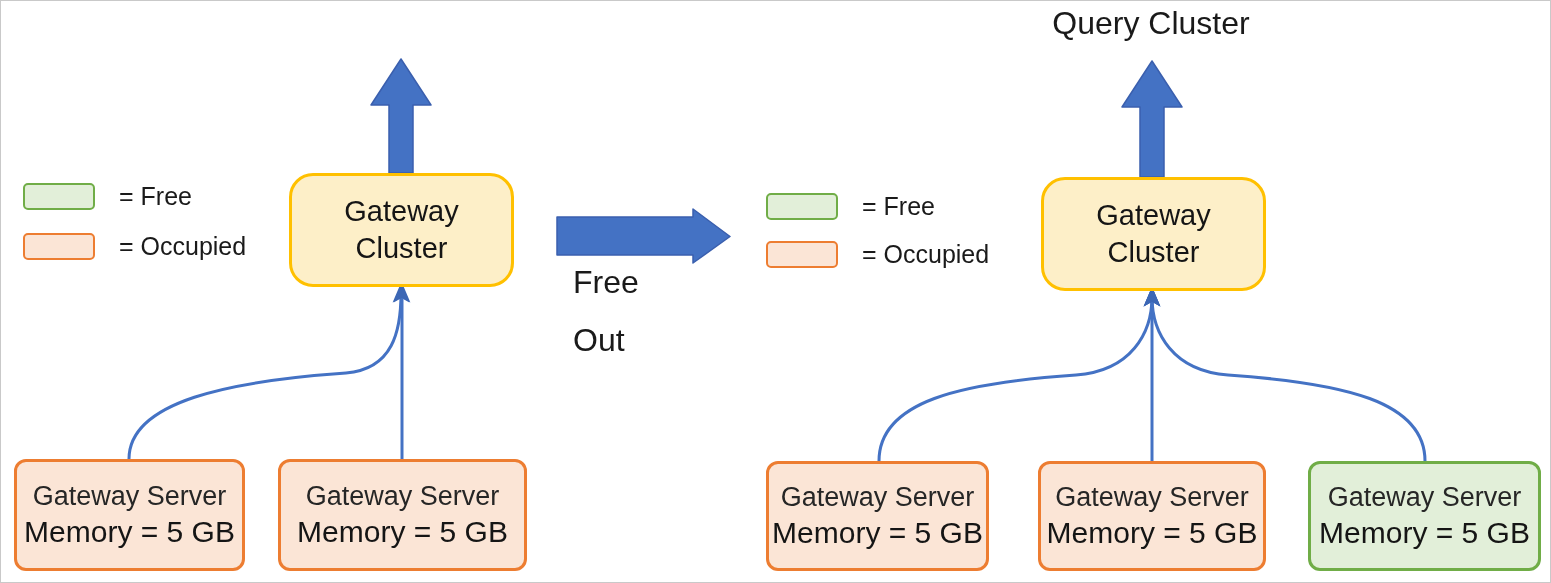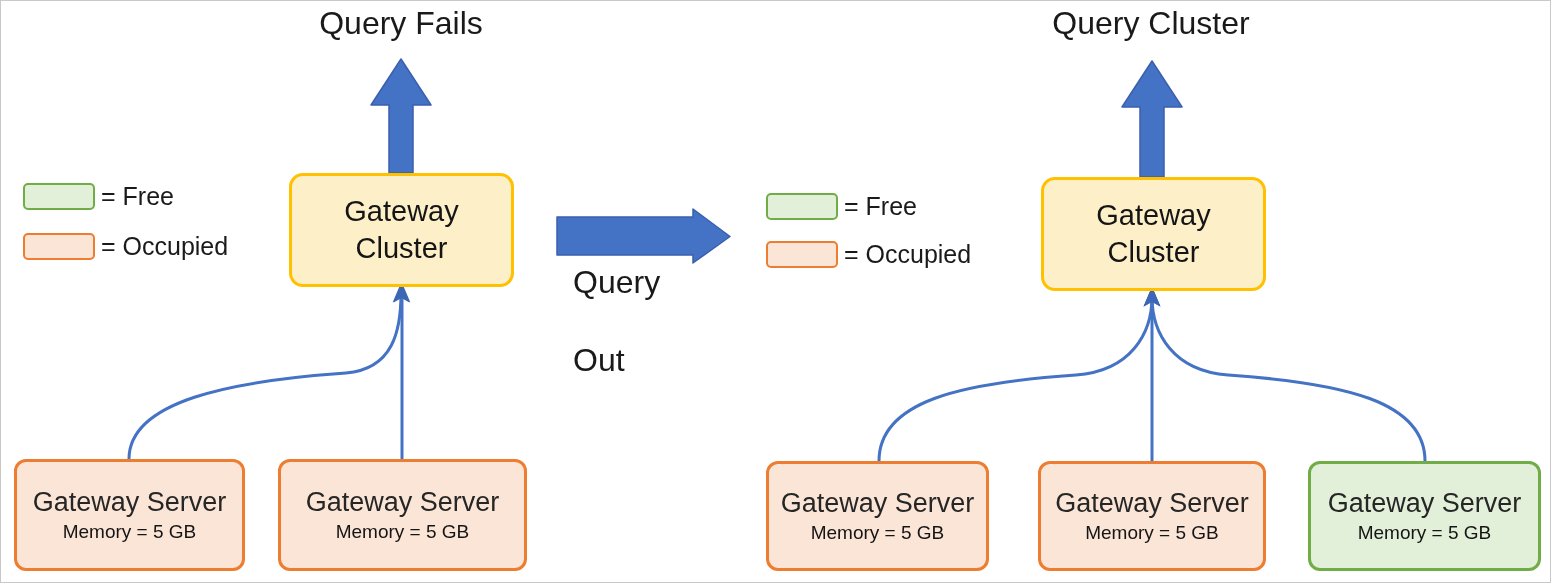--- a/index.html
+++ b/index.html
@@ -151,7 +151,6 @@
     </g>
   </svg>
 
-  <div class="title" style="left:280px; top:6px; width:240px;">Query Fails</div>
 
   <div class="legend-row" style="left:22px; top:182px;">
     <span class="swatch free"></span>

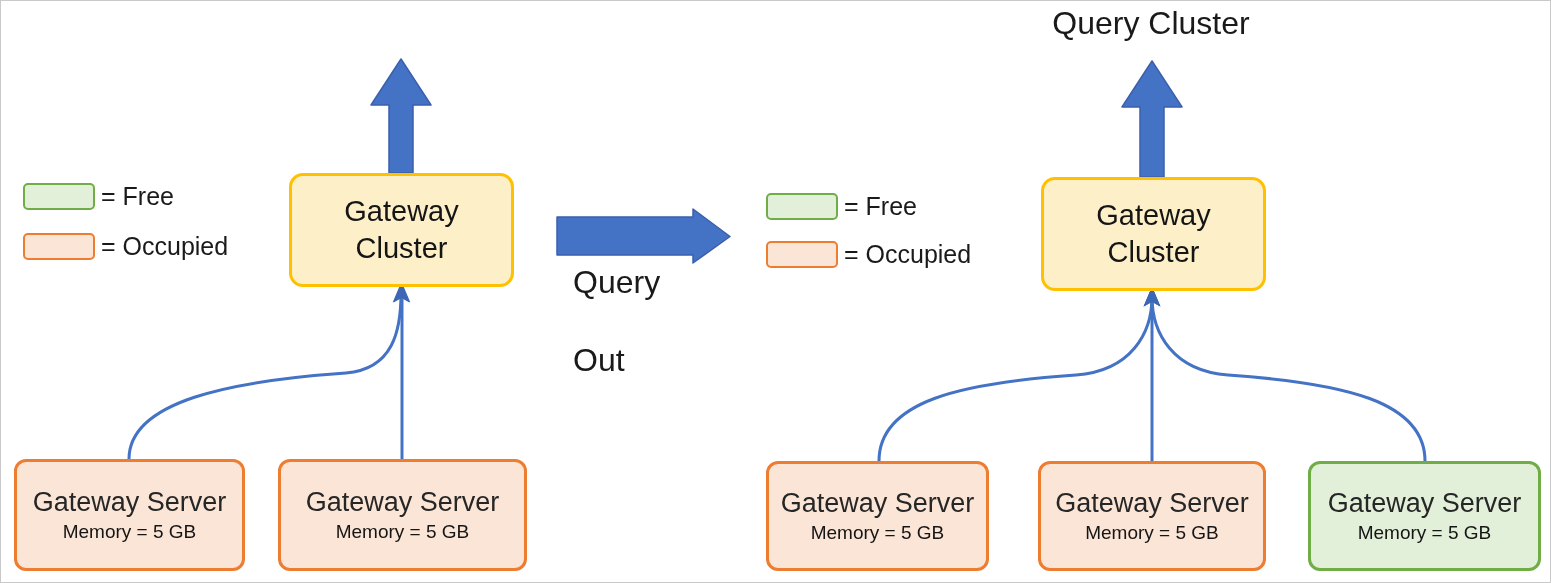--- a/index.html
+++ b/index.html
@@ -38,7 +38,7 @@
     position: absolute;
     display: flex;
     align-items: center;
-    gap: 6px;
+    gap: 24px;
   }
   .swatch {
     width: 72px;

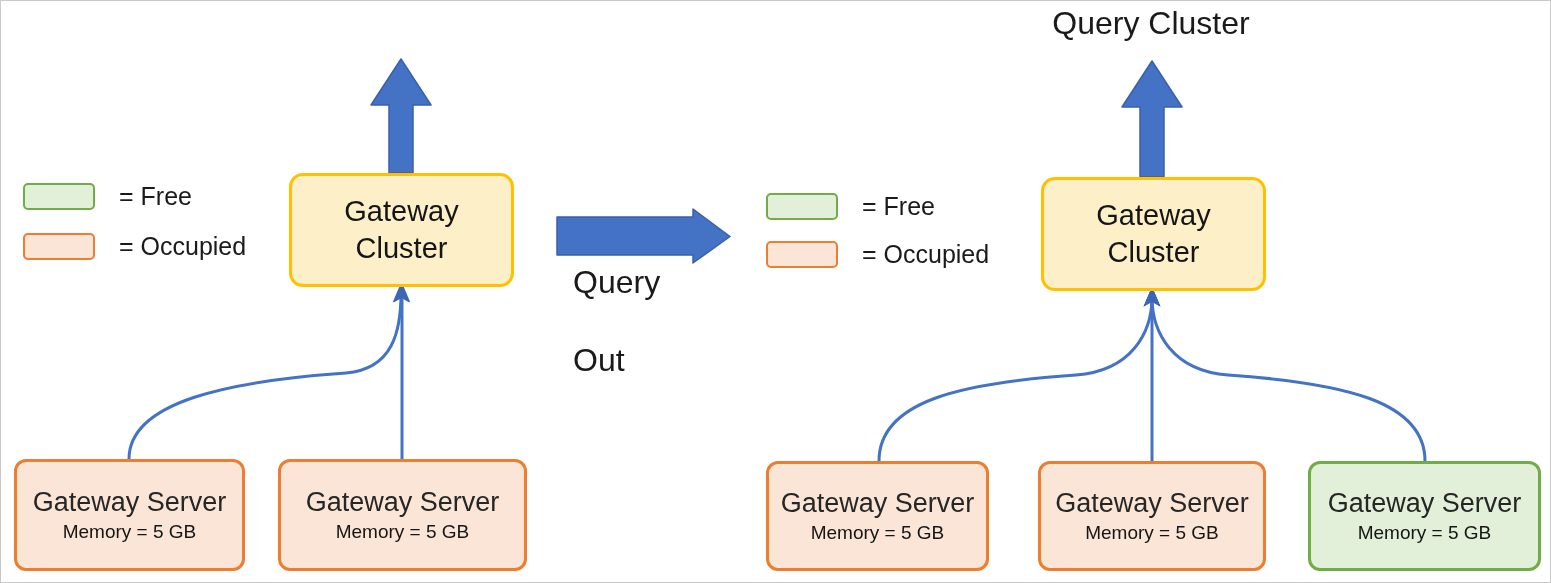--- a/index.html
+++ b/index.html
@@ -73,7 +73,7 @@
   .cluster {
     background: #FDEFC8;
     border: 3px solid #FFC000;
-    border-radius: 14px;
+    border-radius: 24px;
   }
   .cluster .line {
     font-size: 29px;

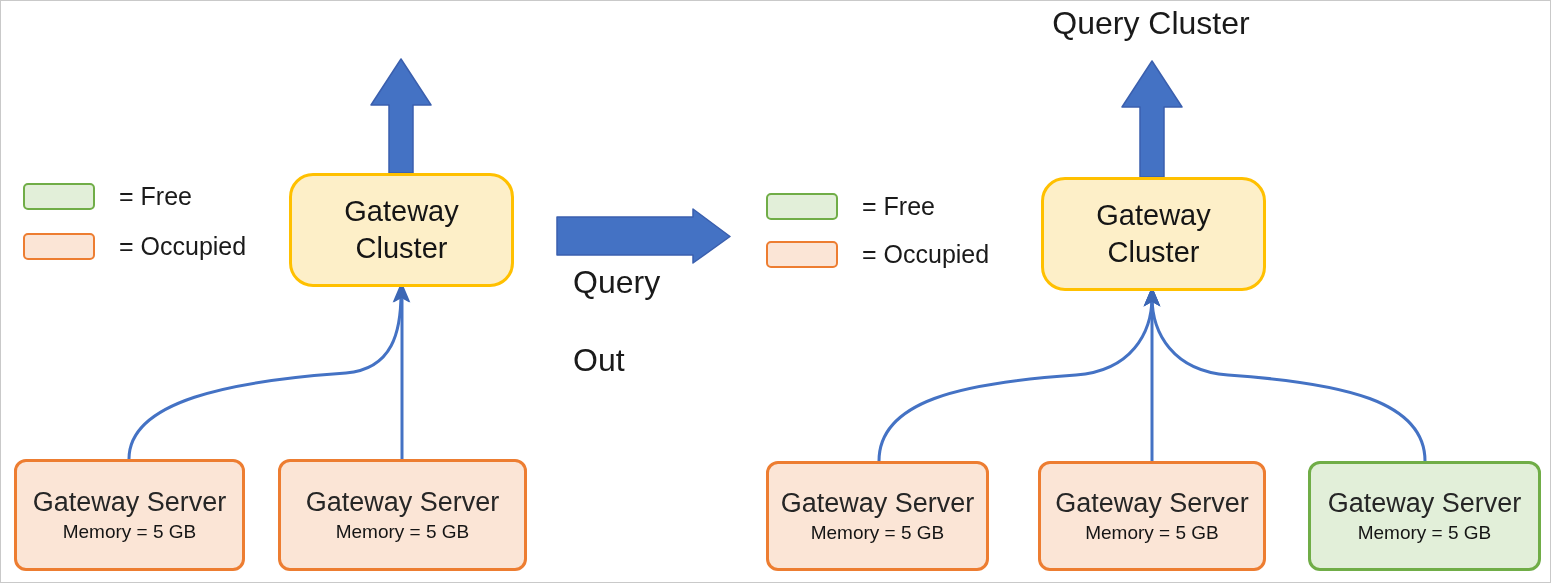--- a/index.html
+++ b/index.html
@@ -177,7 +177,7 @@
     <span class="line2">Memory = 5 GB</span>
   </div>
 
-  <div class="scale-label" style="left:572px; top:262px;">Query</div>
+  <div class="scale-label" style="left:572px; top:262px;">Free</div>
   <div class="scale-label" style="left:572px; top:340px;text-align:center;">Out</div>
 
   <div class="title" style="left:1000px; top:6px; width:300px;">Query Cluster</div>

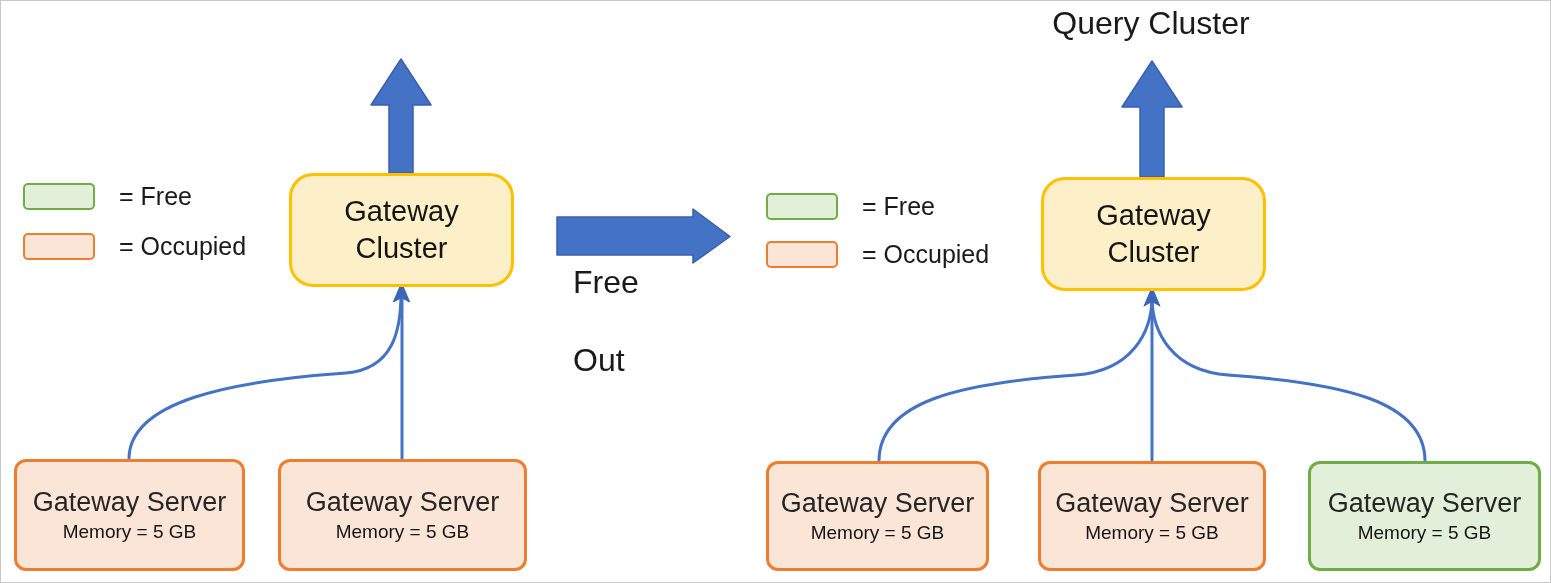--- a/index.html
+++ b/index.html
@@ -178,7 +178,7 @@
   </div>
 
   <div class="scale-label" style="left:572px; top:262px;">Free</div>
-  <div class="scale-label" style="left:572px; top:340px;text-align:center;">Out</div>
+  <div class="scale-label" style="left:572px; top:320px;text-align:center;">Out</div>
 
   <div class="title" style="left:1000px; top:6px; width:300px;">Query Cluster</div>
 

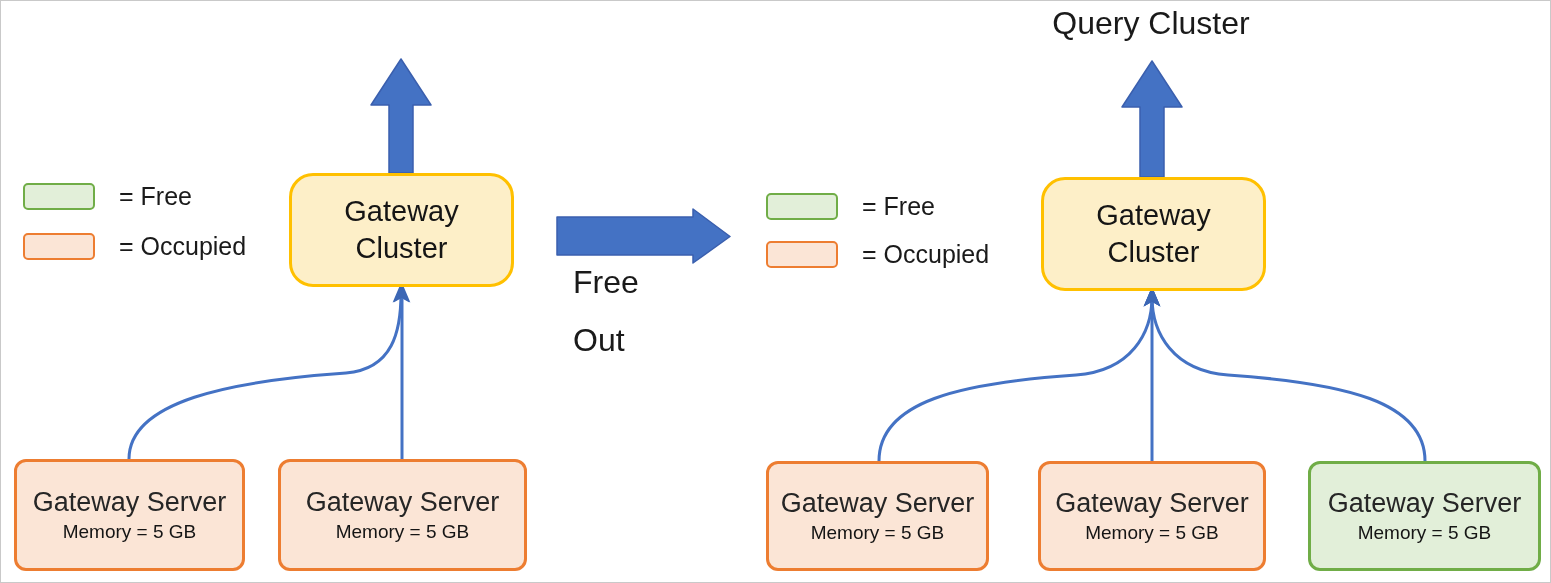--- a/index.html
+++ b/index.html
@@ -100,7 +100,7 @@
     white-space: nowrap;
   }
   .server .line2 {
-    font-size: 19px;
+    font-size: 30px;
     line-height: 1.2;
     color: #151515;
     white-space: nowrap;

